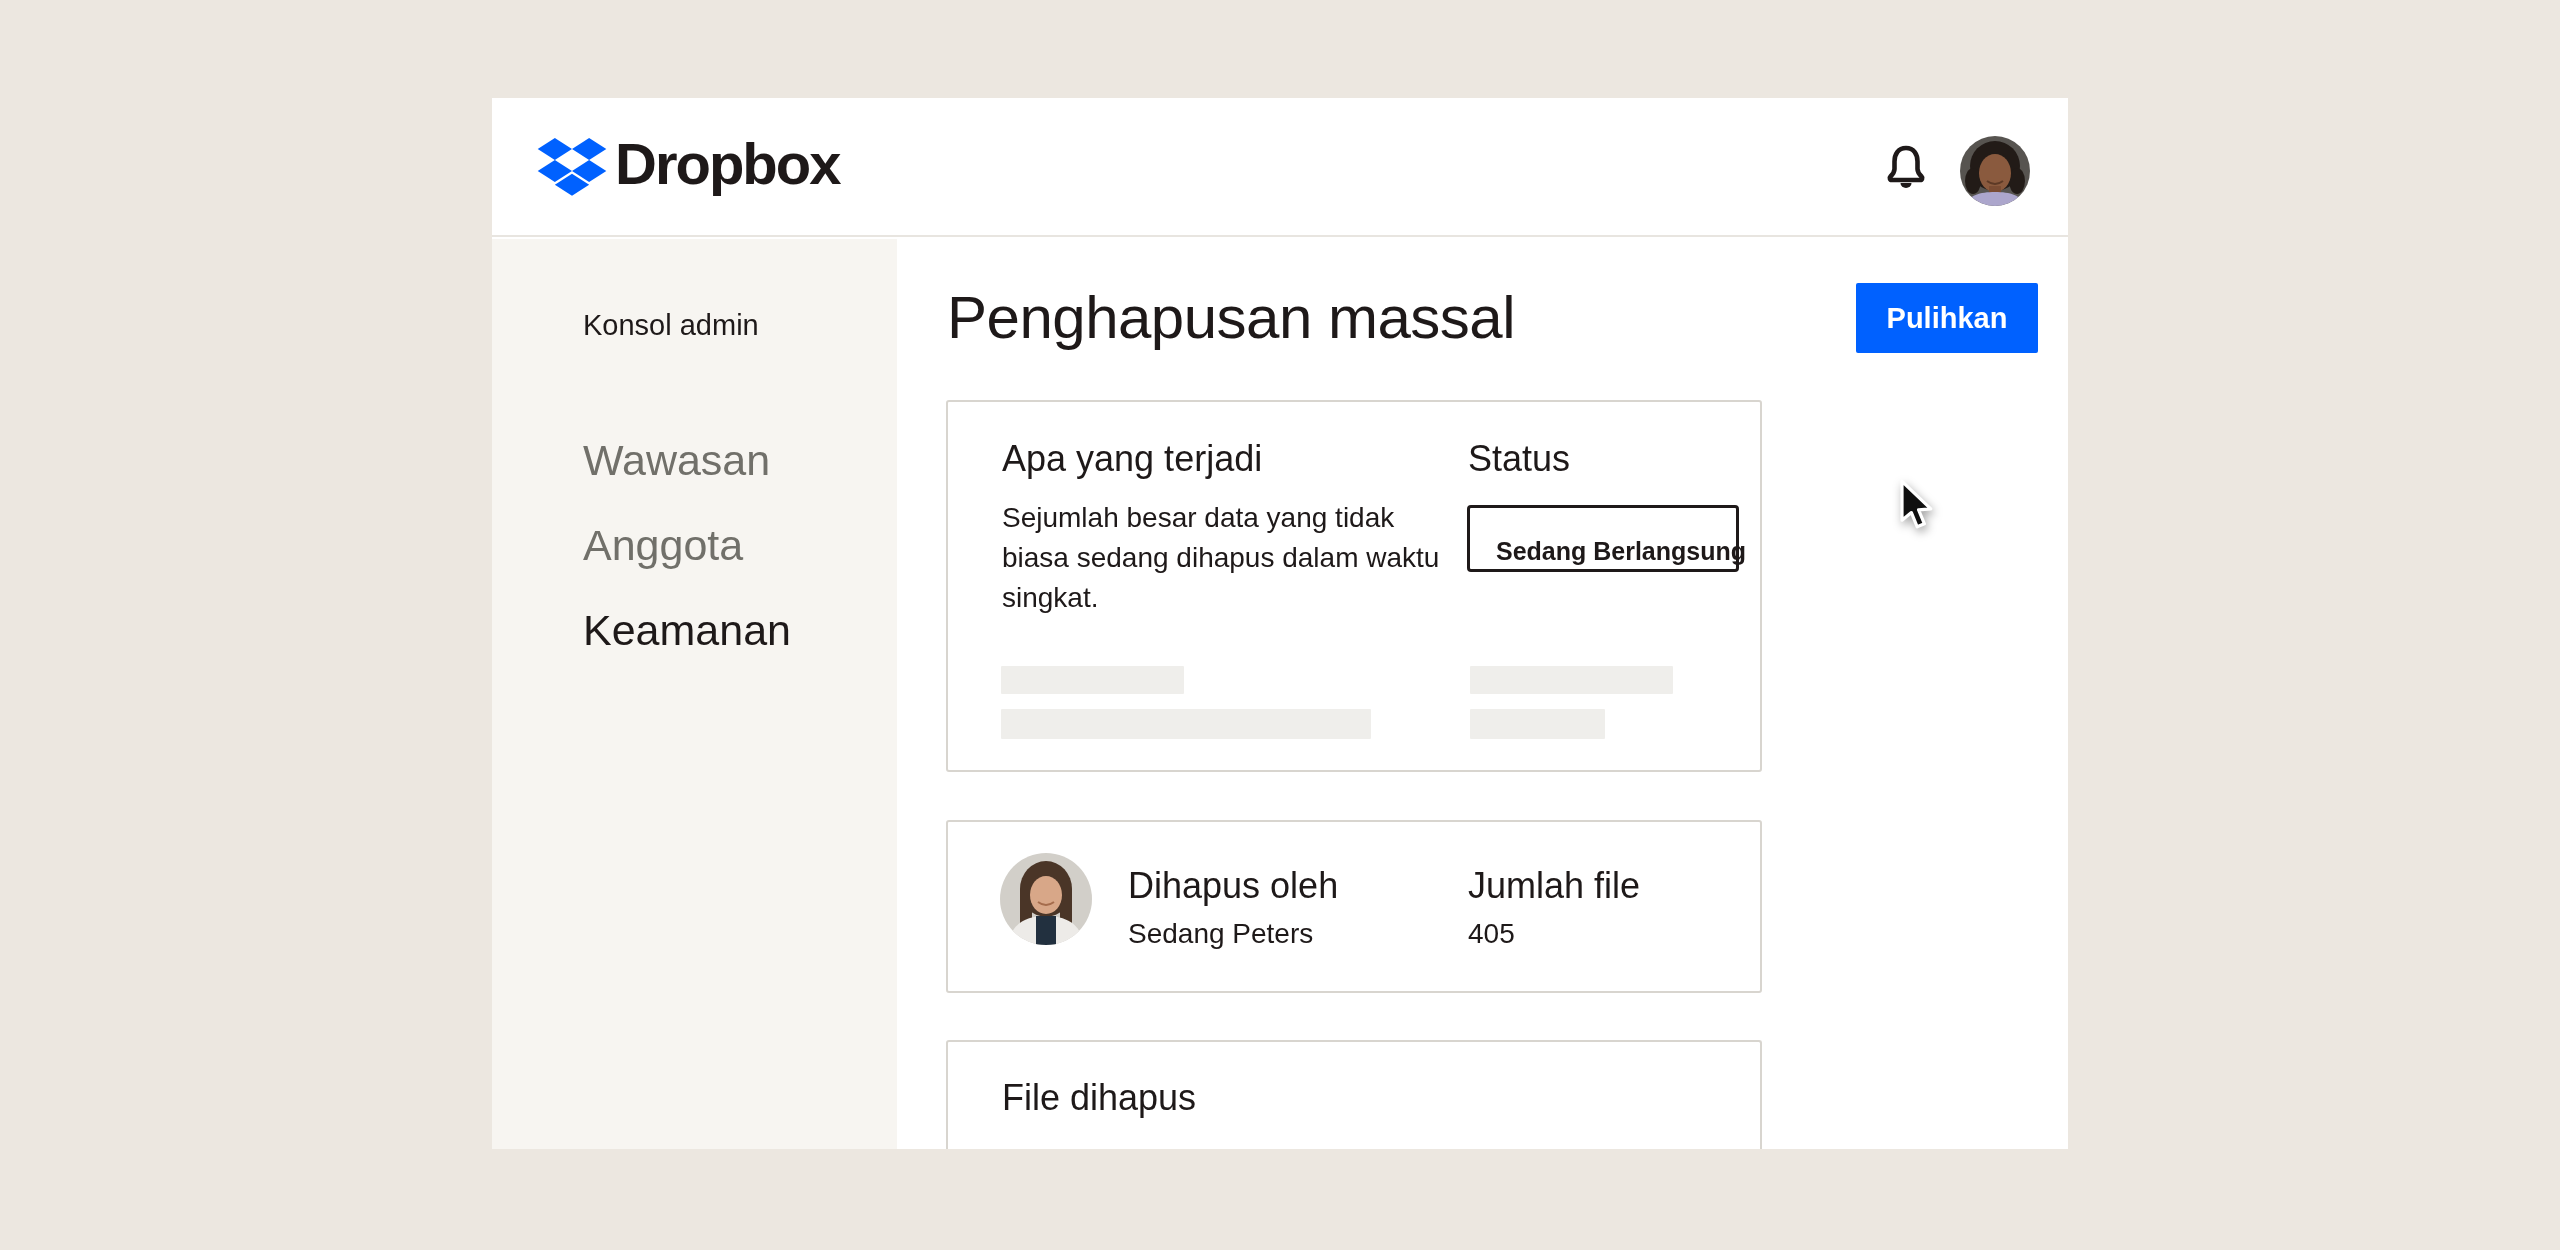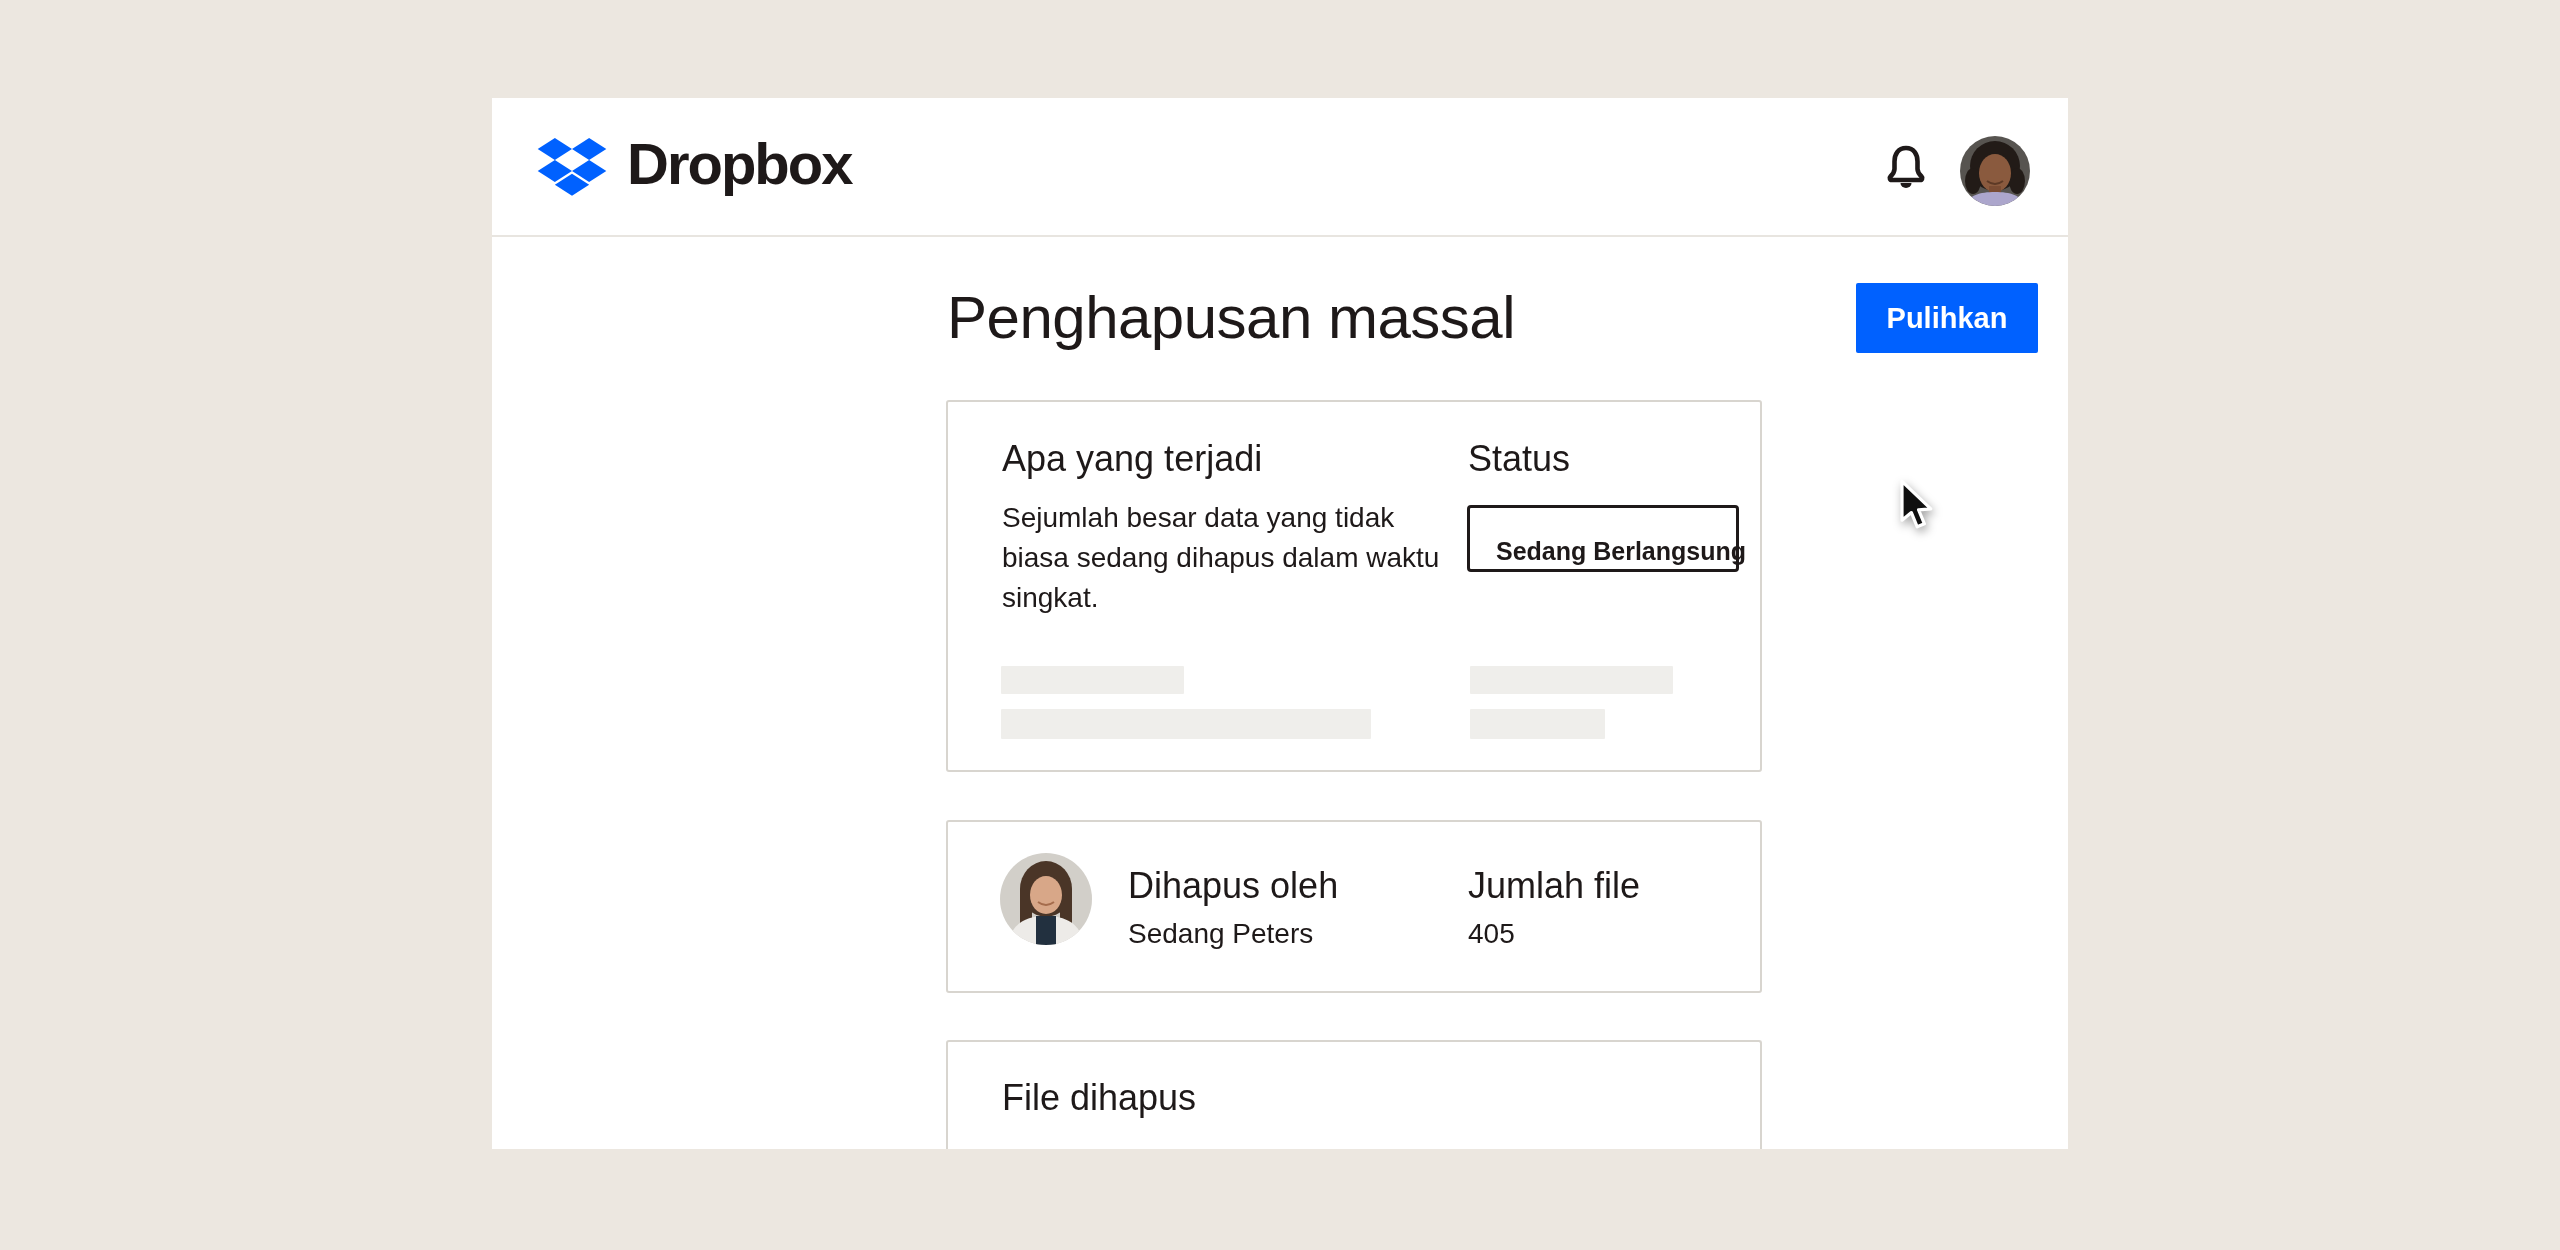--- a/index.html
+++ b/index.html
@@ -32,7 +32,7 @@
   }
   .logo-glyph { width: 70px; height: 59px; margin-top: 7px; }
   .logo-word {
-    margin-left: 20px;
+    margin-left: 8px;
     font-size: 58px; font-weight: 700;
     letter-spacing: -2px;
     color: #1E1919;

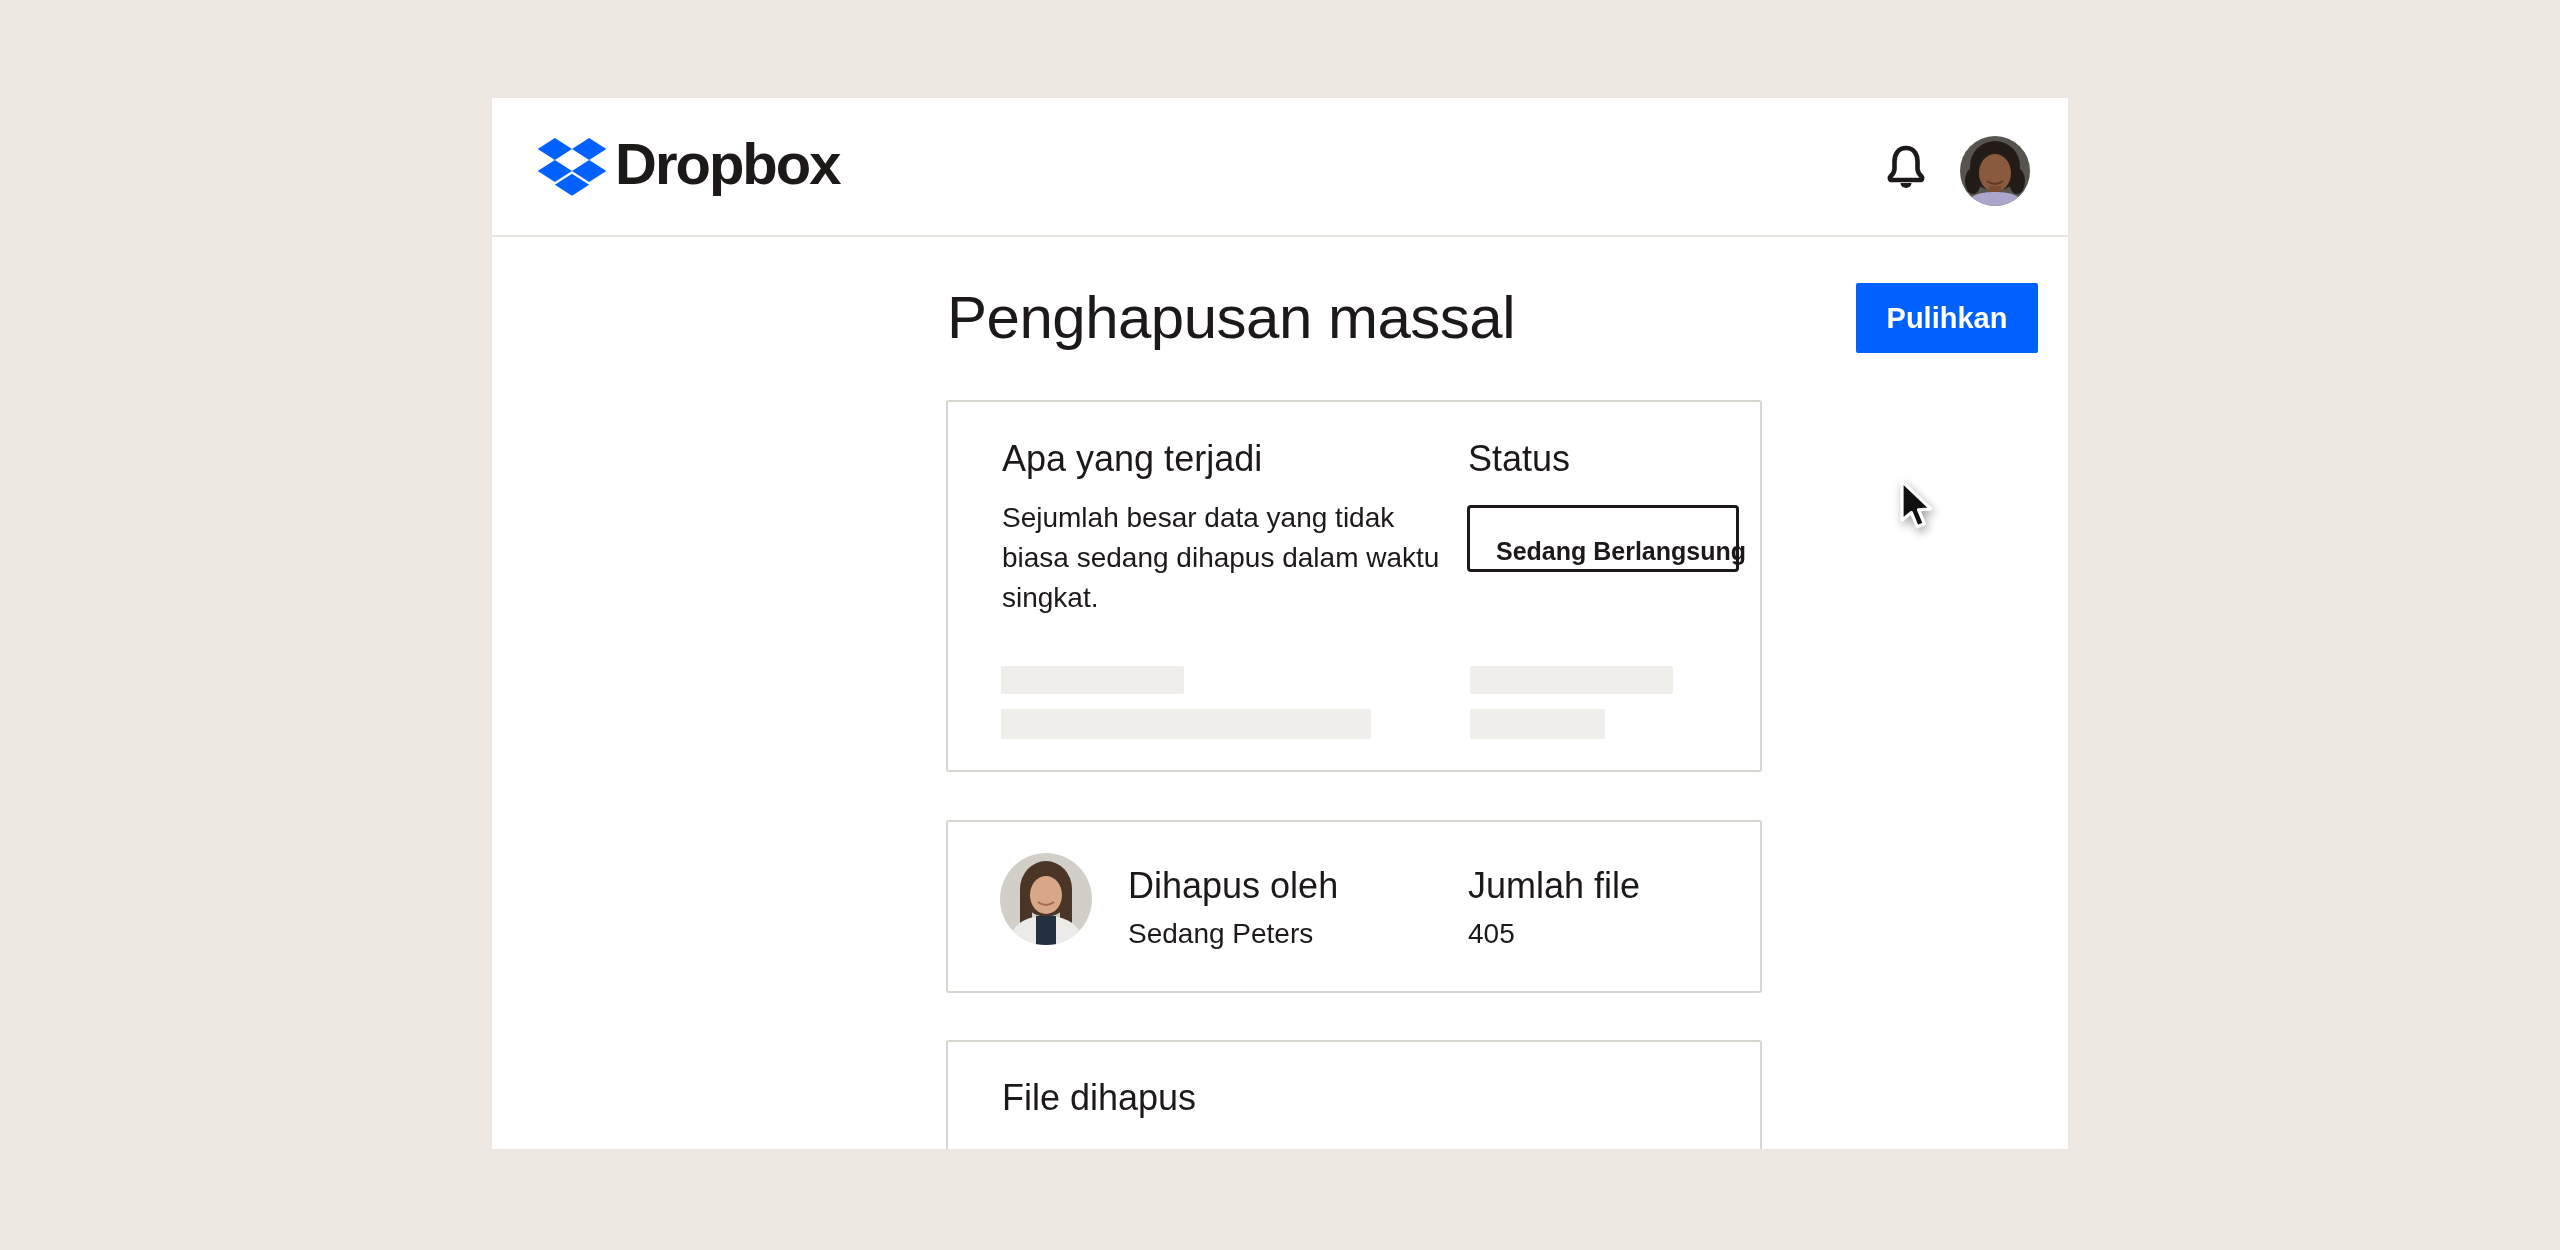--- a/index.html
+++ b/index.html
@@ -179,6 +179,12 @@
     </div>
   </div>
 
+  <div class="sidebar">
+    <div class="sidebar-title">Konsol admin</div>
+    <div class="nav-item n0">Wawasan</div>
+    <div class="nav-item n1">Anggota</div>
+    <div class="nav-item n2 active">Keamanan</div>
+  </div>
 
   <div class="page-title">Penghapusan massal</div>
 

